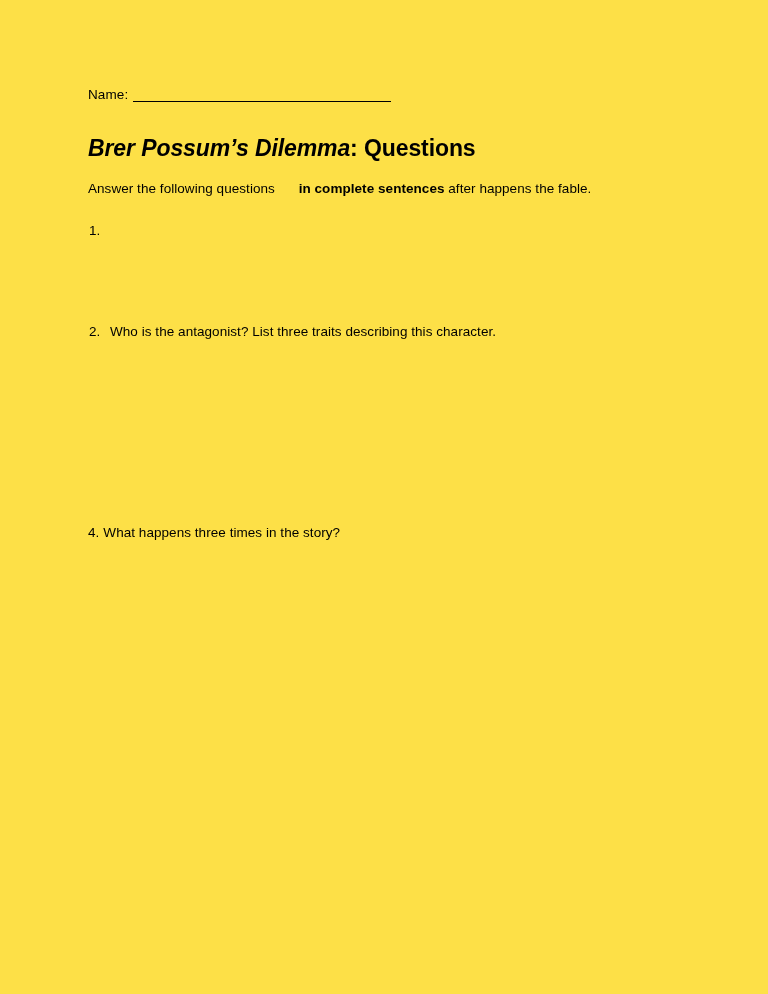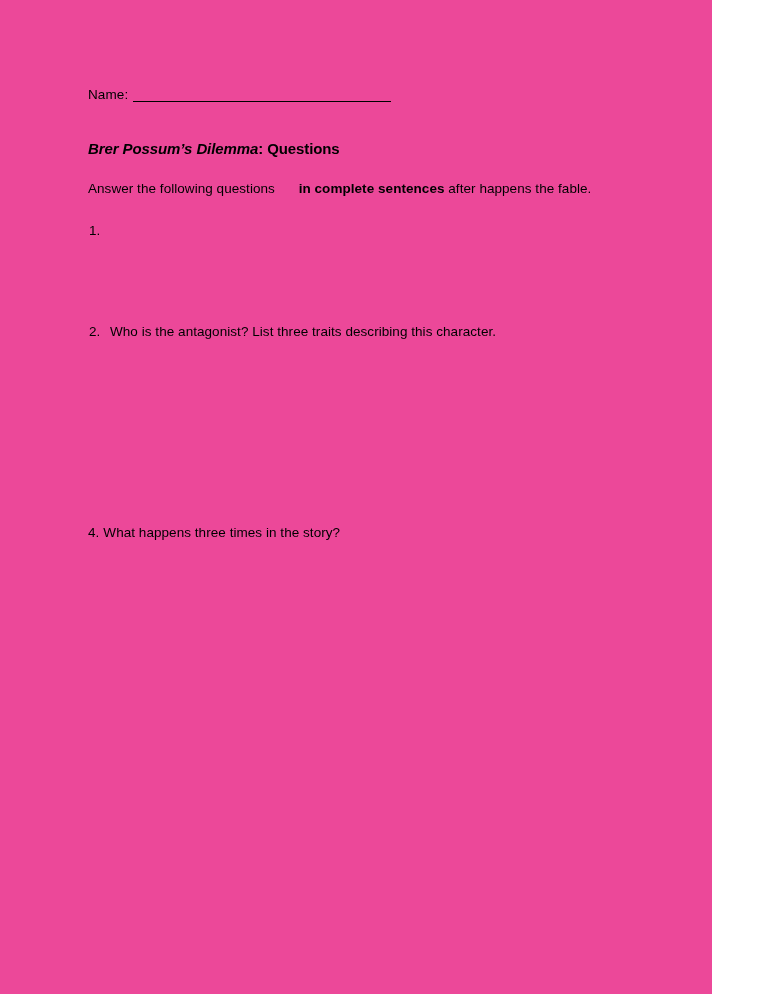--- a/index.html
+++ b/index.html
@@ -18,9 +18,9 @@
   }
   .page {
     position: relative;
-    width: 712px;
+    width: 768px;
     height: 994px;
-    background: #ec4899;
+    background: #fde047;
     box-sizing: border-box;
   }
   .content {

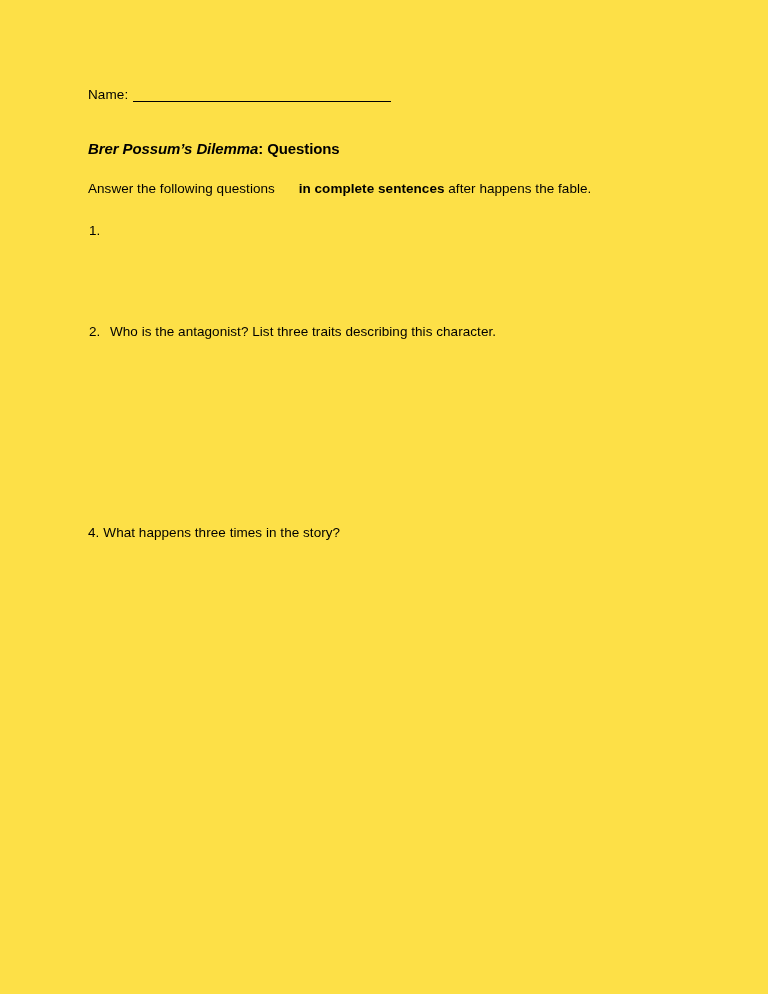--- a/index.html
+++ b/index.html
@@ -48,7 +48,7 @@
 
   
   .doc-title {
-    font-size: 15px;
+    font-size: 23px;
     line-height: 27px;
     font-weight: bold;
     margin: 0 0 18px 0;

